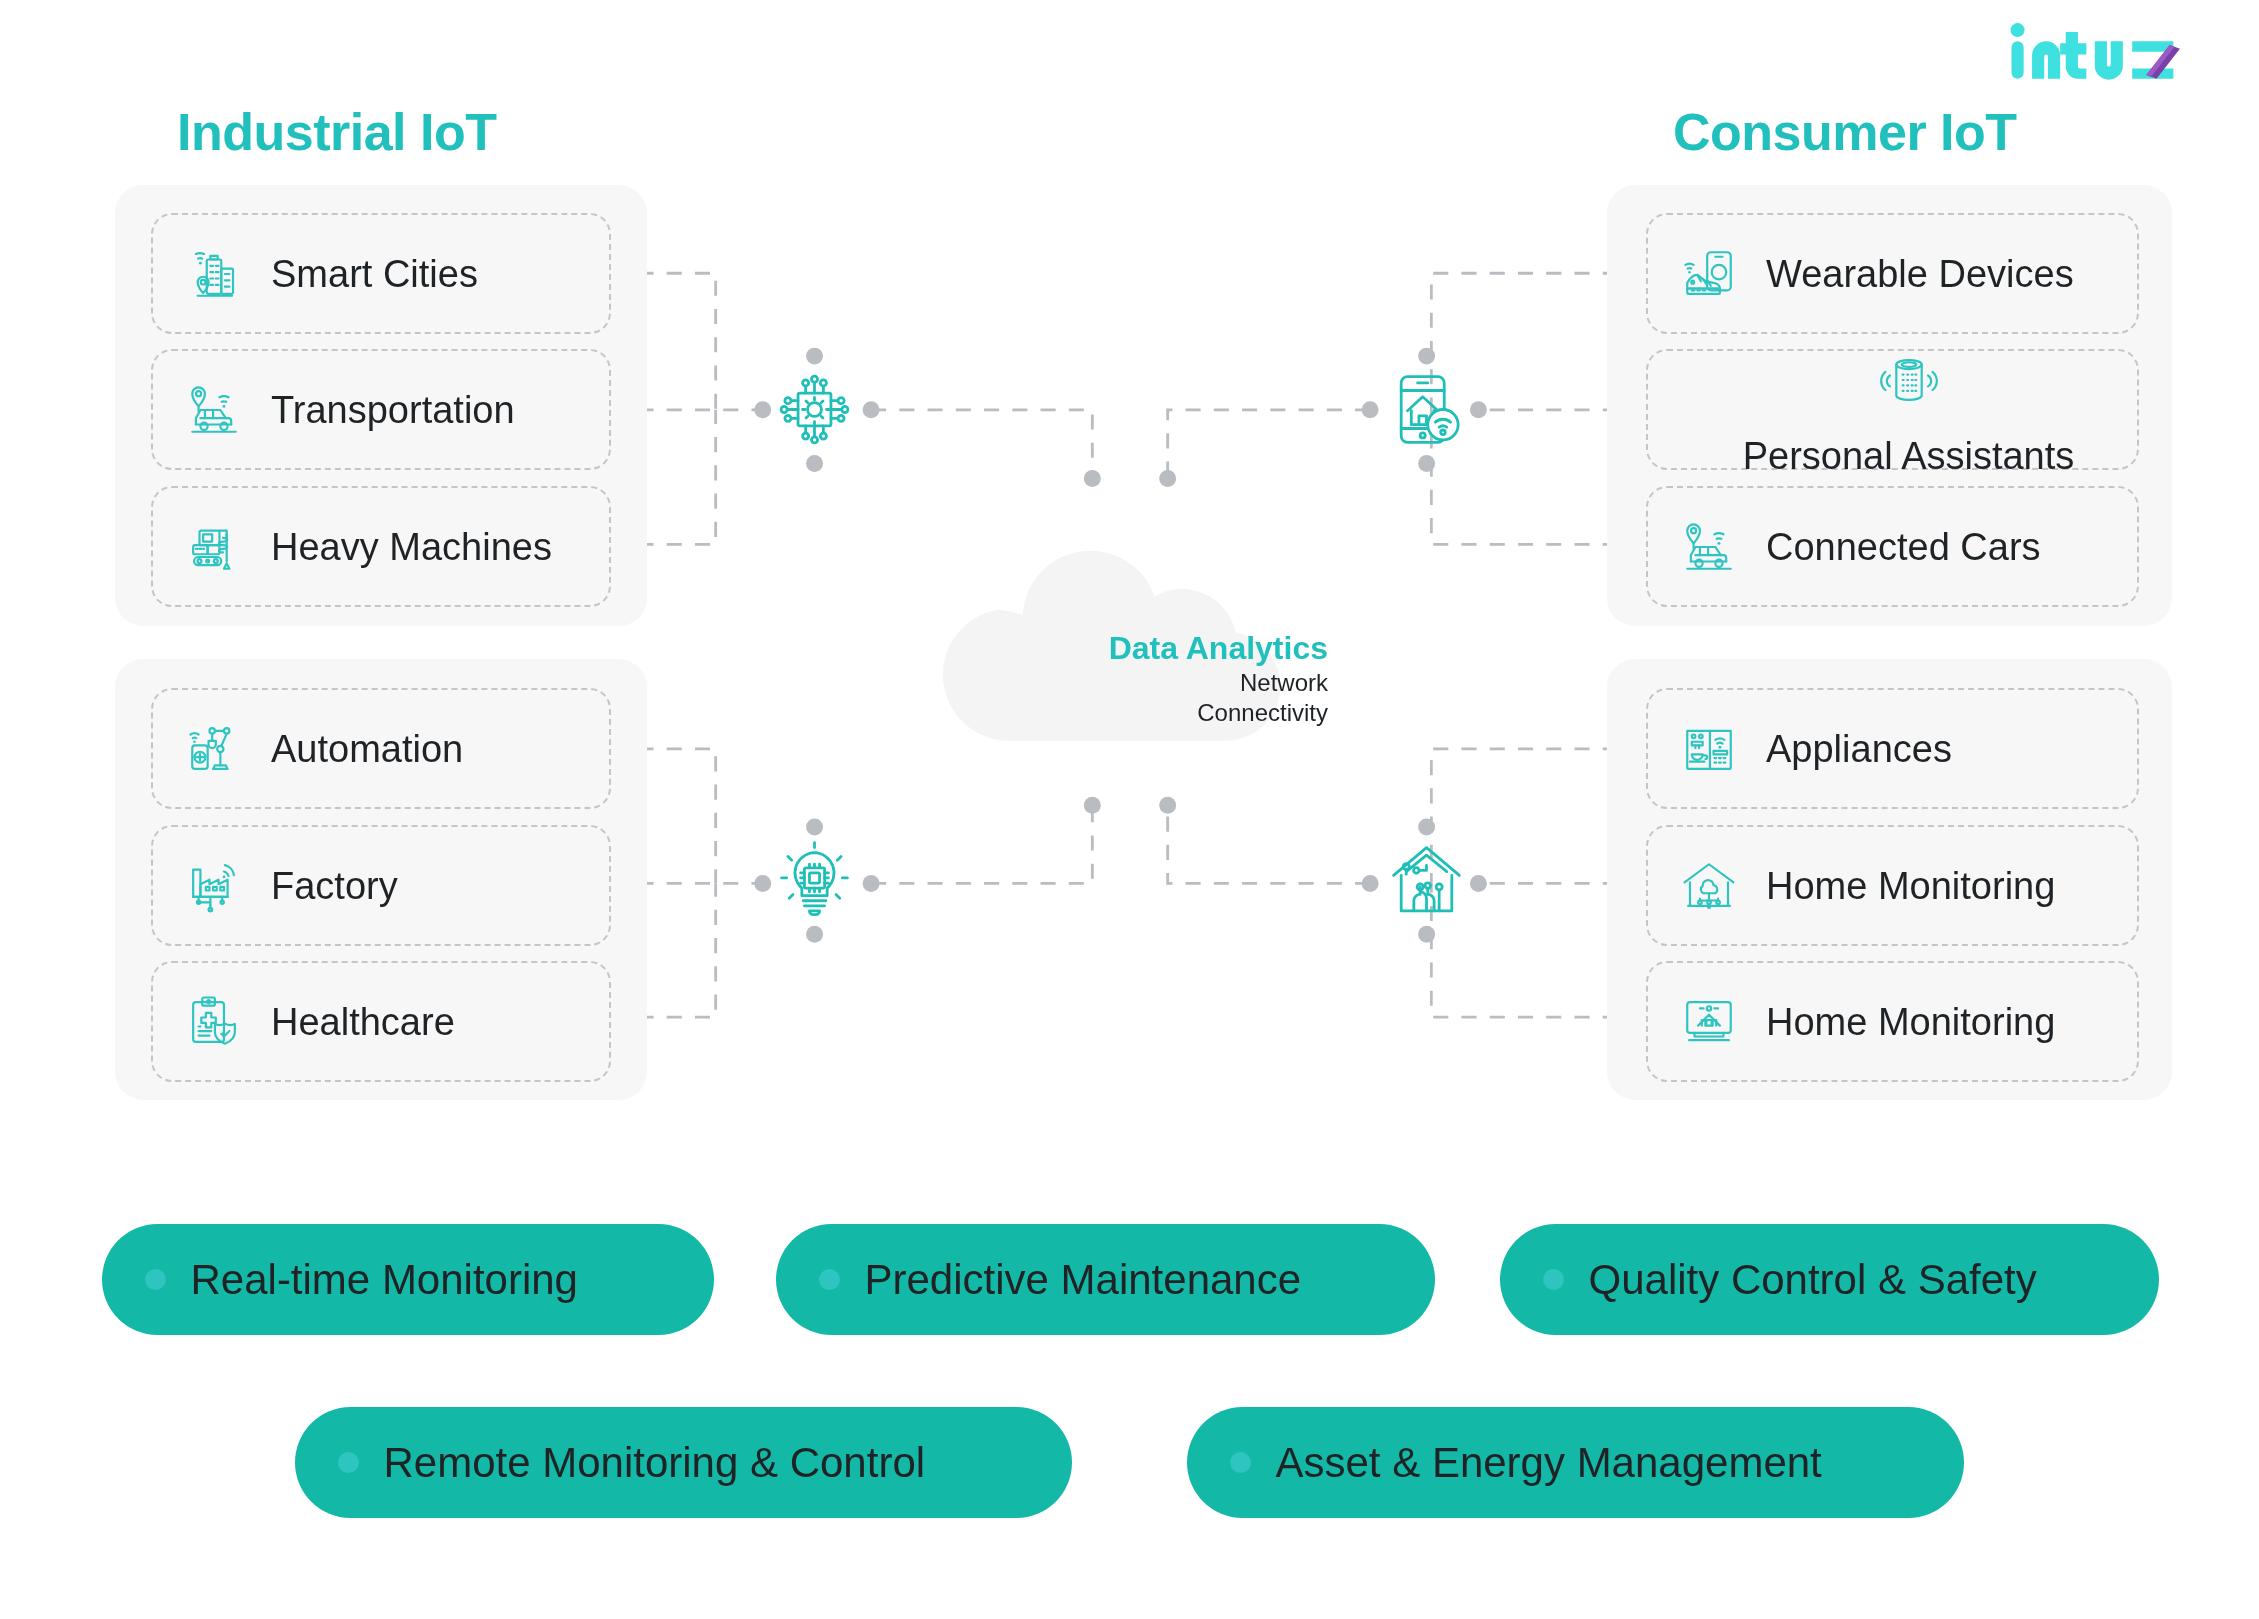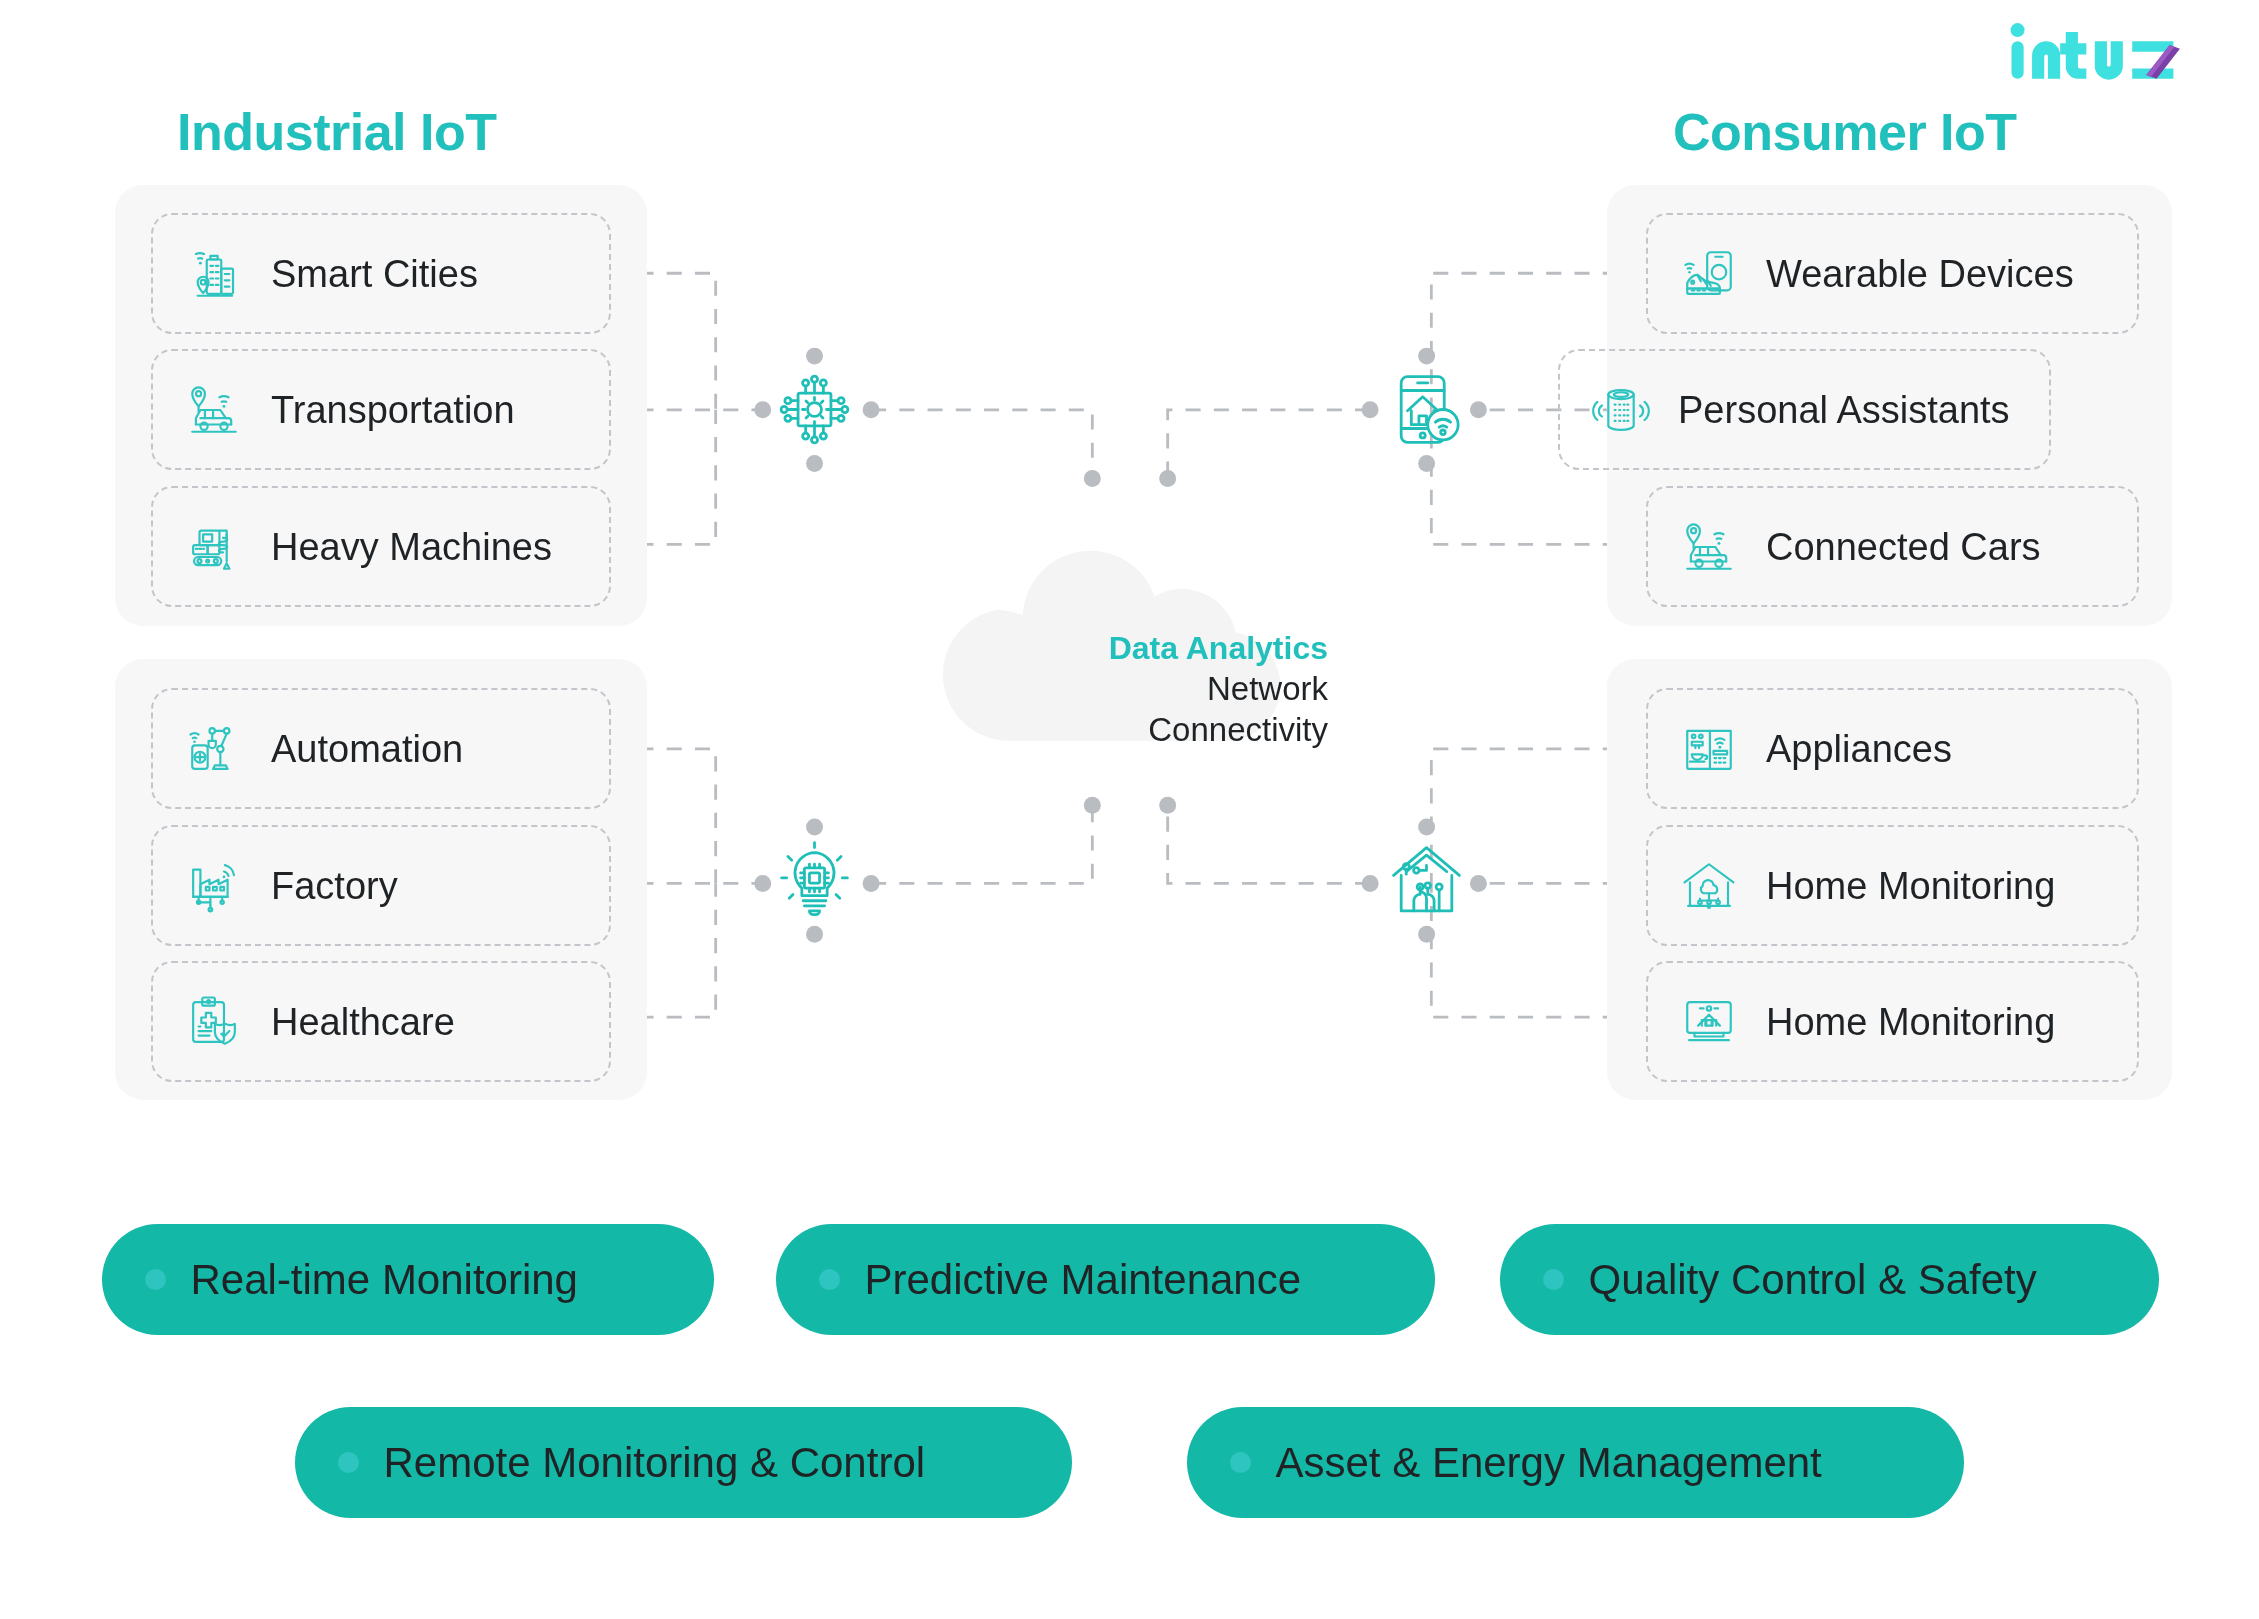--- a/index.html
+++ b/index.html
@@ -382,7 +382,7 @@
     <span class="item-label">Wearable Devices</span>
   </div>
 
-  <div class="item" style="left:1558px; top:349px; width:493px; height:121px;">
+  <div class="item" style="left:1646px; top:349px; width:493px; height:121px;flex-direction:column;">
     <svg class="item-icon" viewBox="0 0 64 64" fill="none" stroke="#2ec4c0" stroke-width="2.4" stroke-linecap="round" stroke-linejoin="round">
       <ellipse cx="32" cy="15" rx="14" ry="5"></ellipse>
       <ellipse cx="32" cy="15" rx="8" ry="2.6"></ellipse>

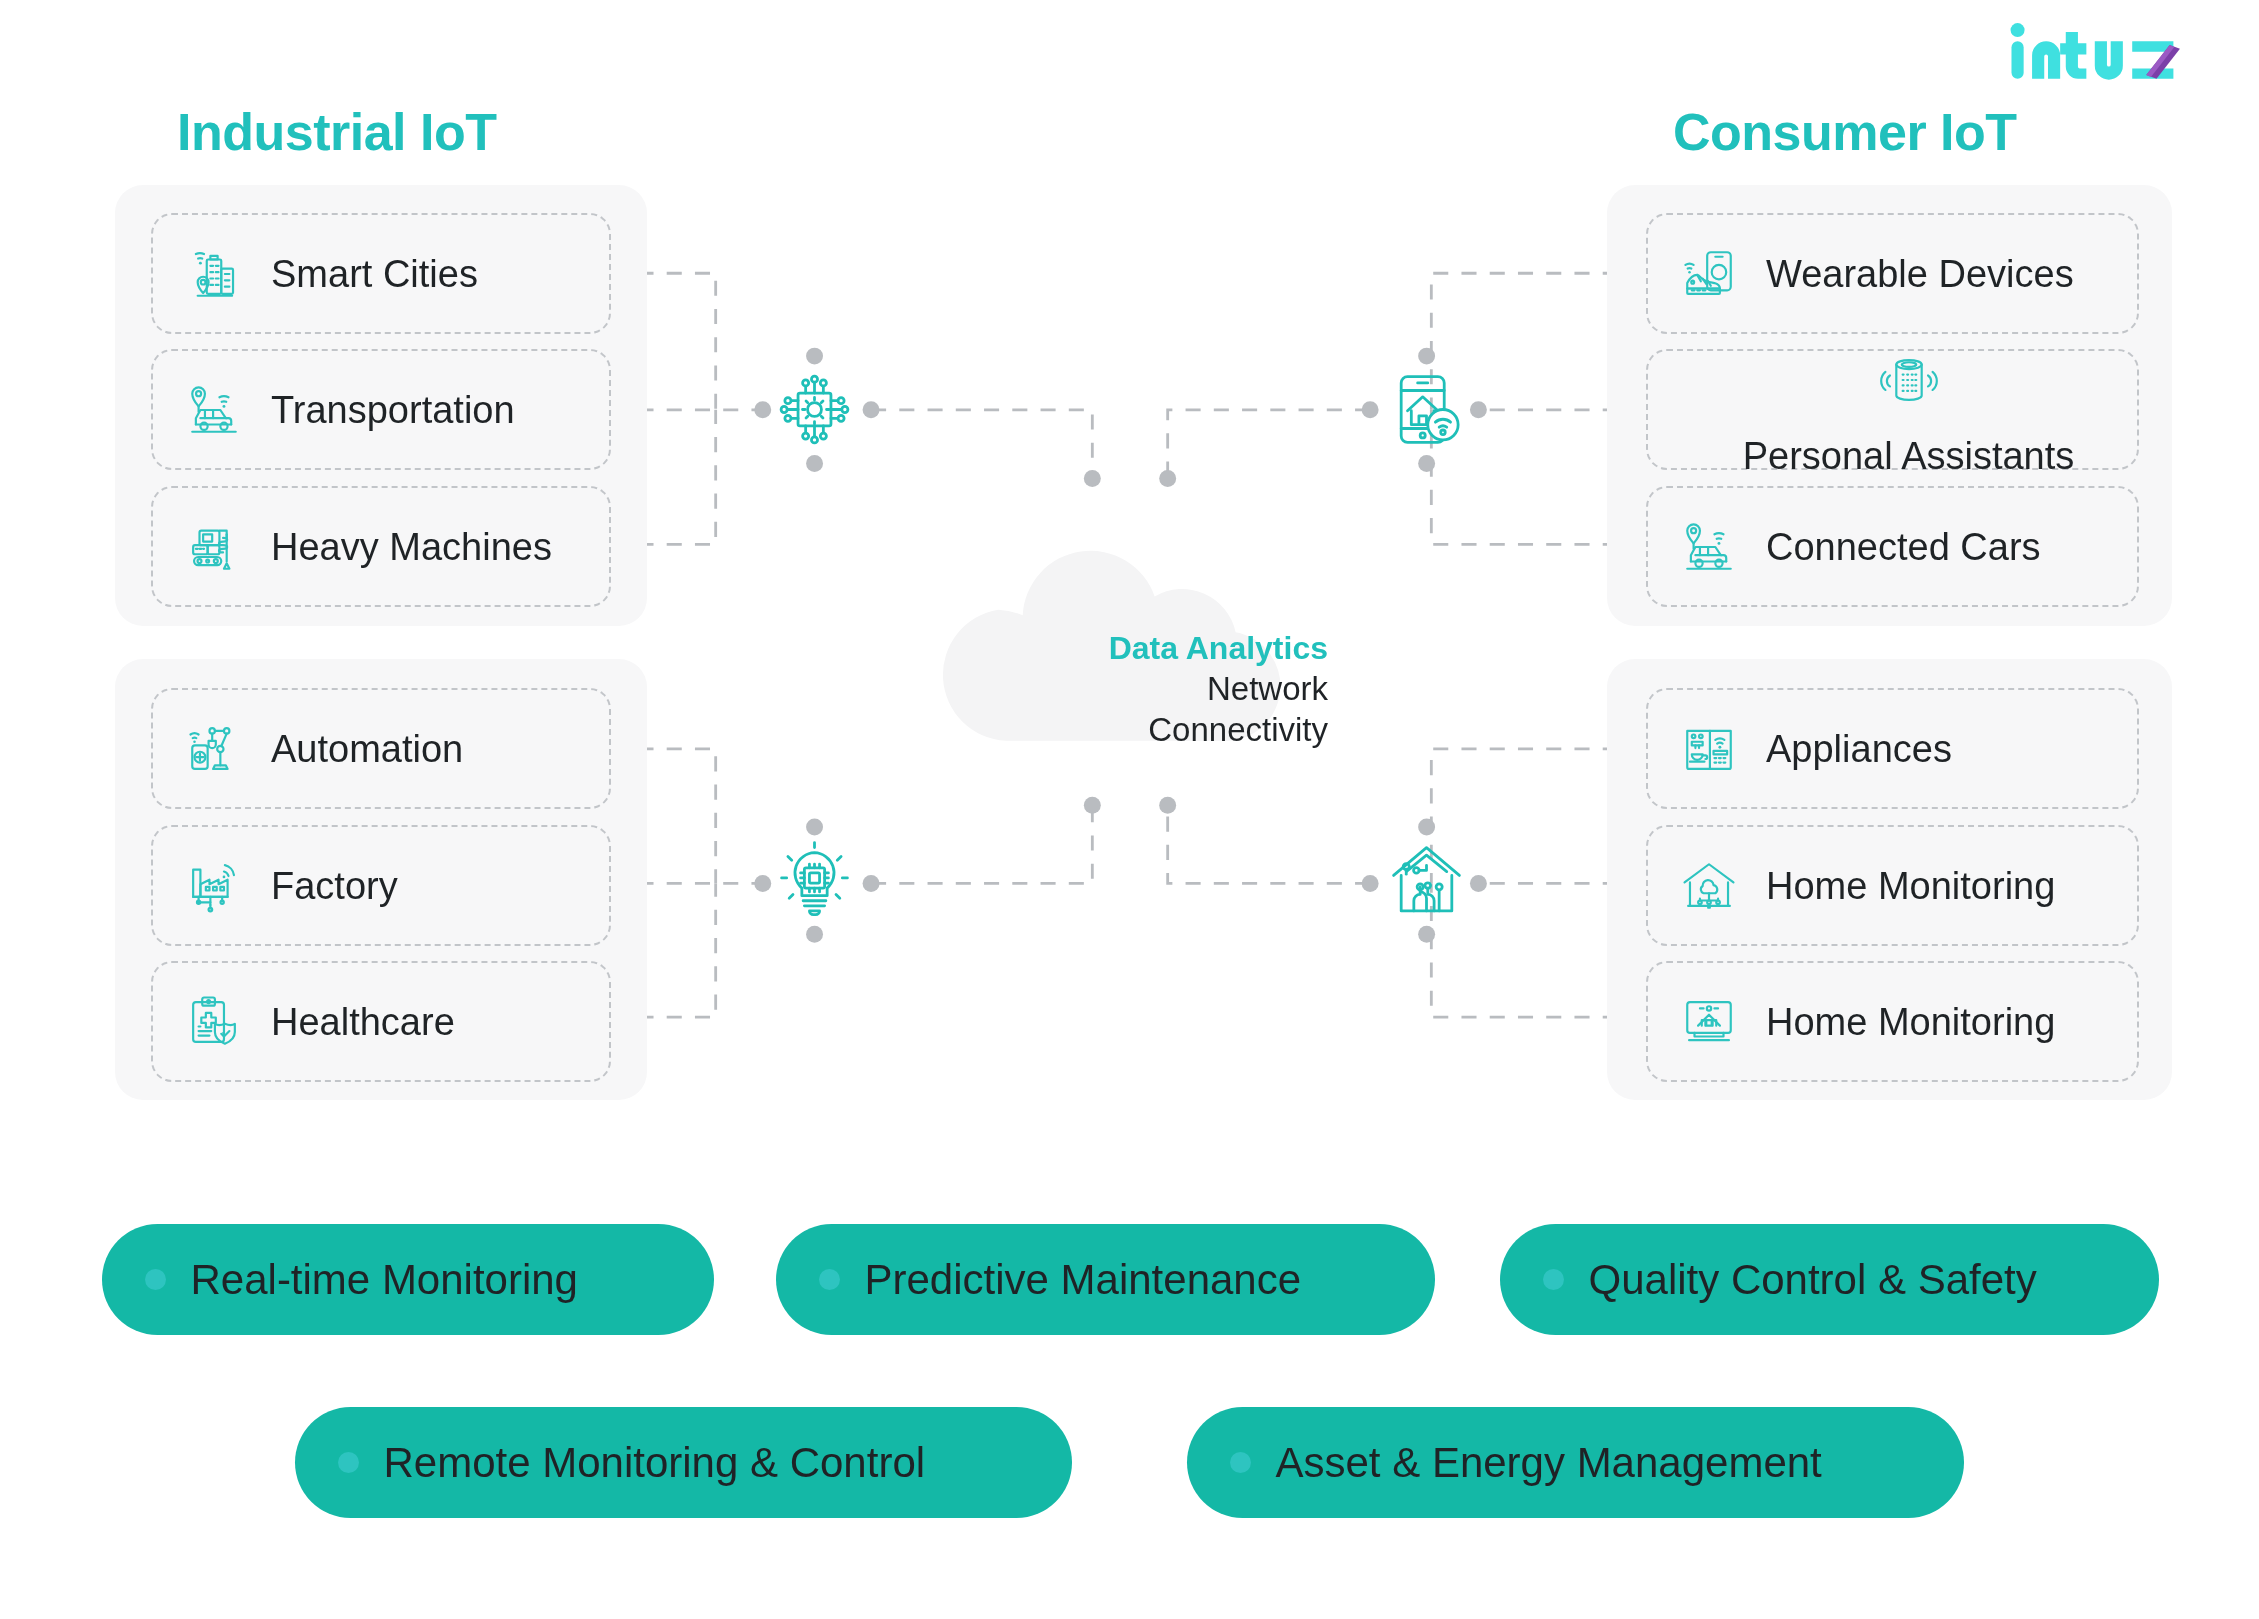--- a/index.html
+++ b/index.html
@@ -122,7 +122,7 @@
   }
   #cloud-text .c2, #cloud-text .c3 {
     display: block;
-    font-size: 33px;
+    font-size: 24px;
     color: #1f2326;
   }
 

